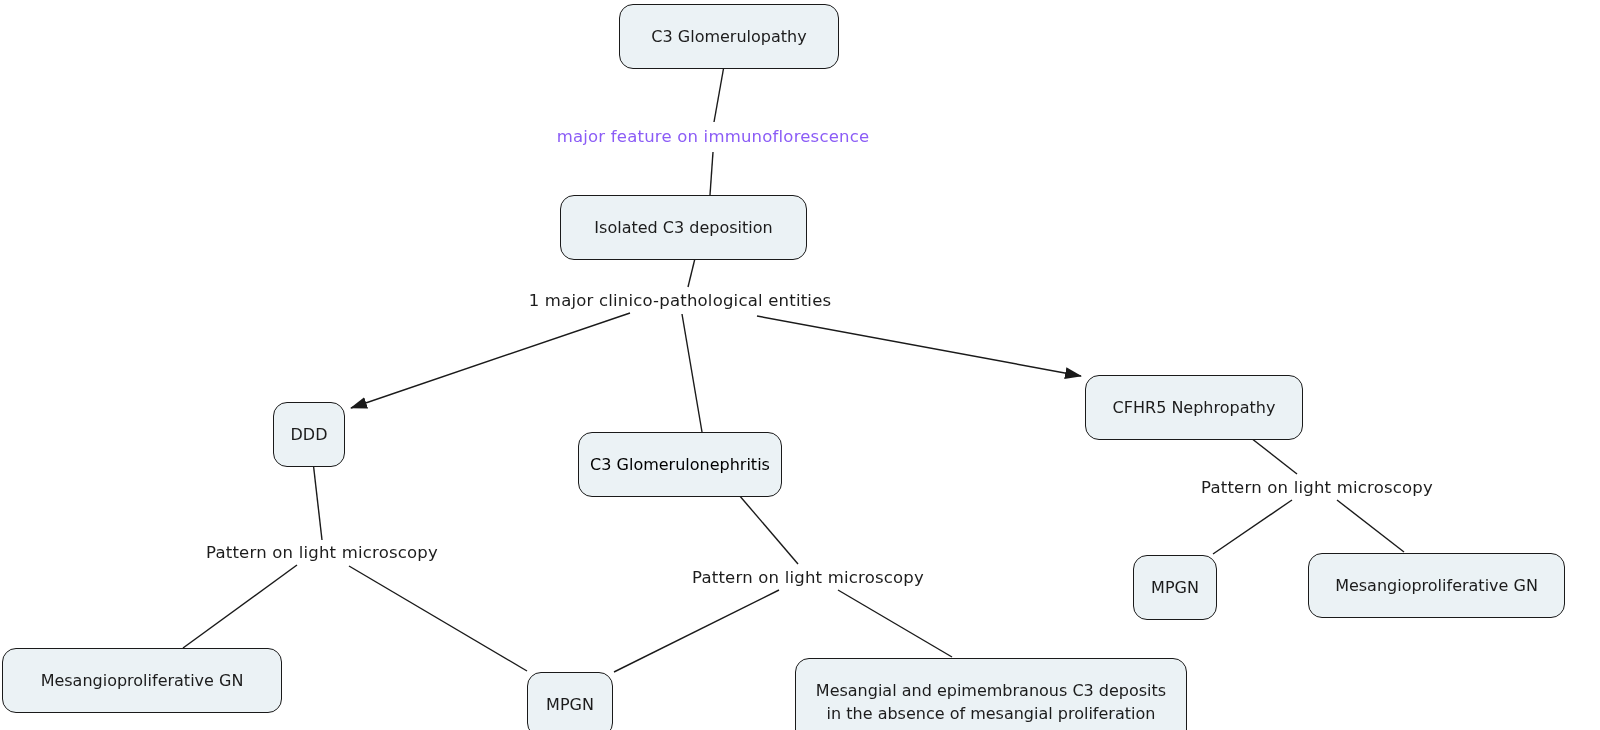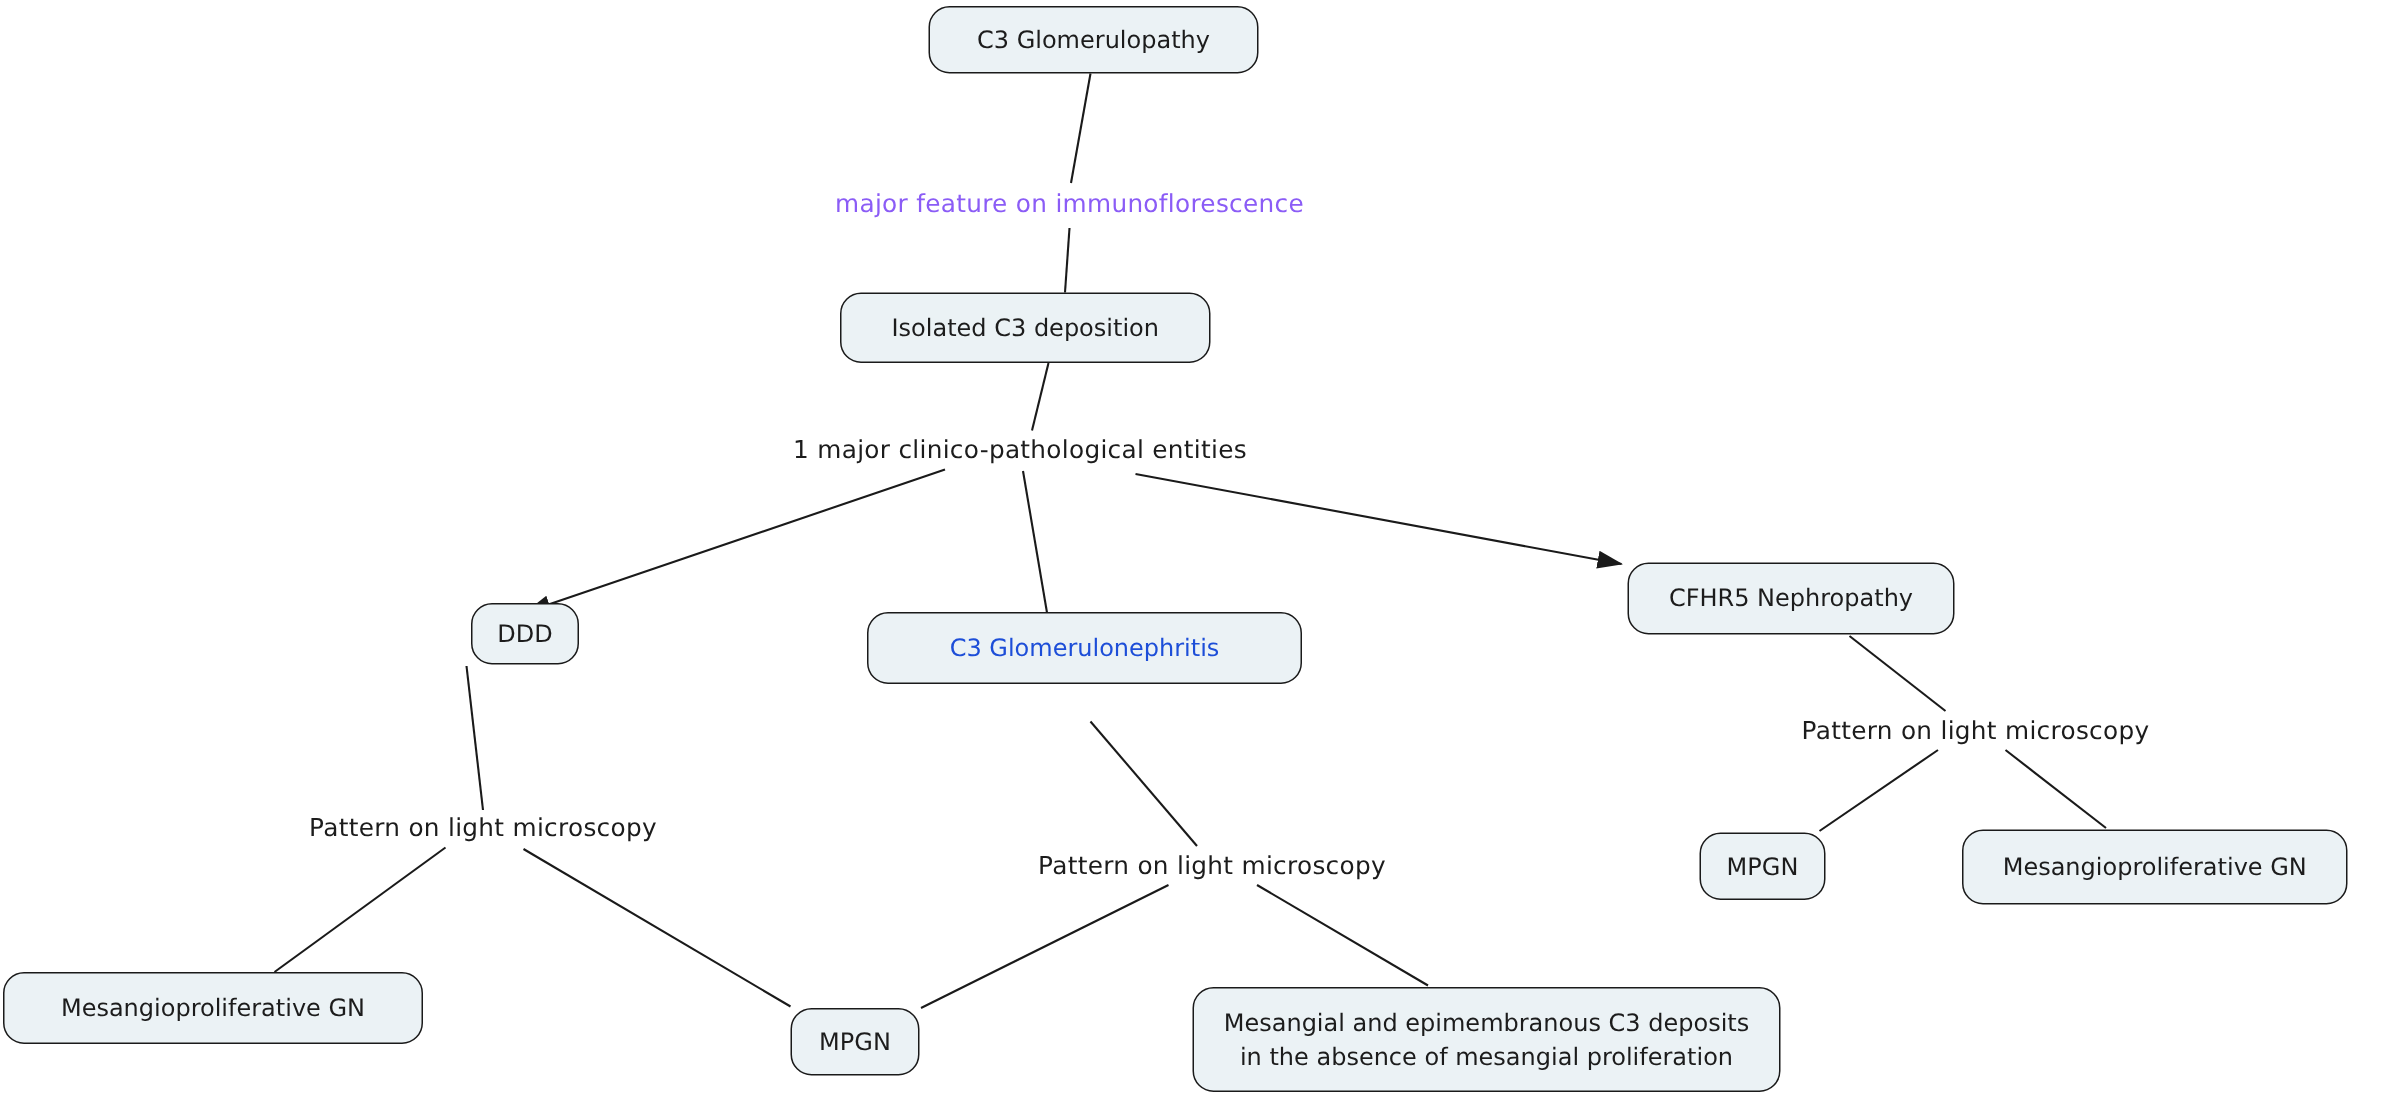--- a/index.html
+++ b/index.html
@@ -40,7 +40,7 @@
     line-height: 1.45;
     text-align: center;
     white-space: pre-line;
-    padding: 8px 10px;
+    padding: 20px 10px;
   }
   .edge-label {
     position: absolute;

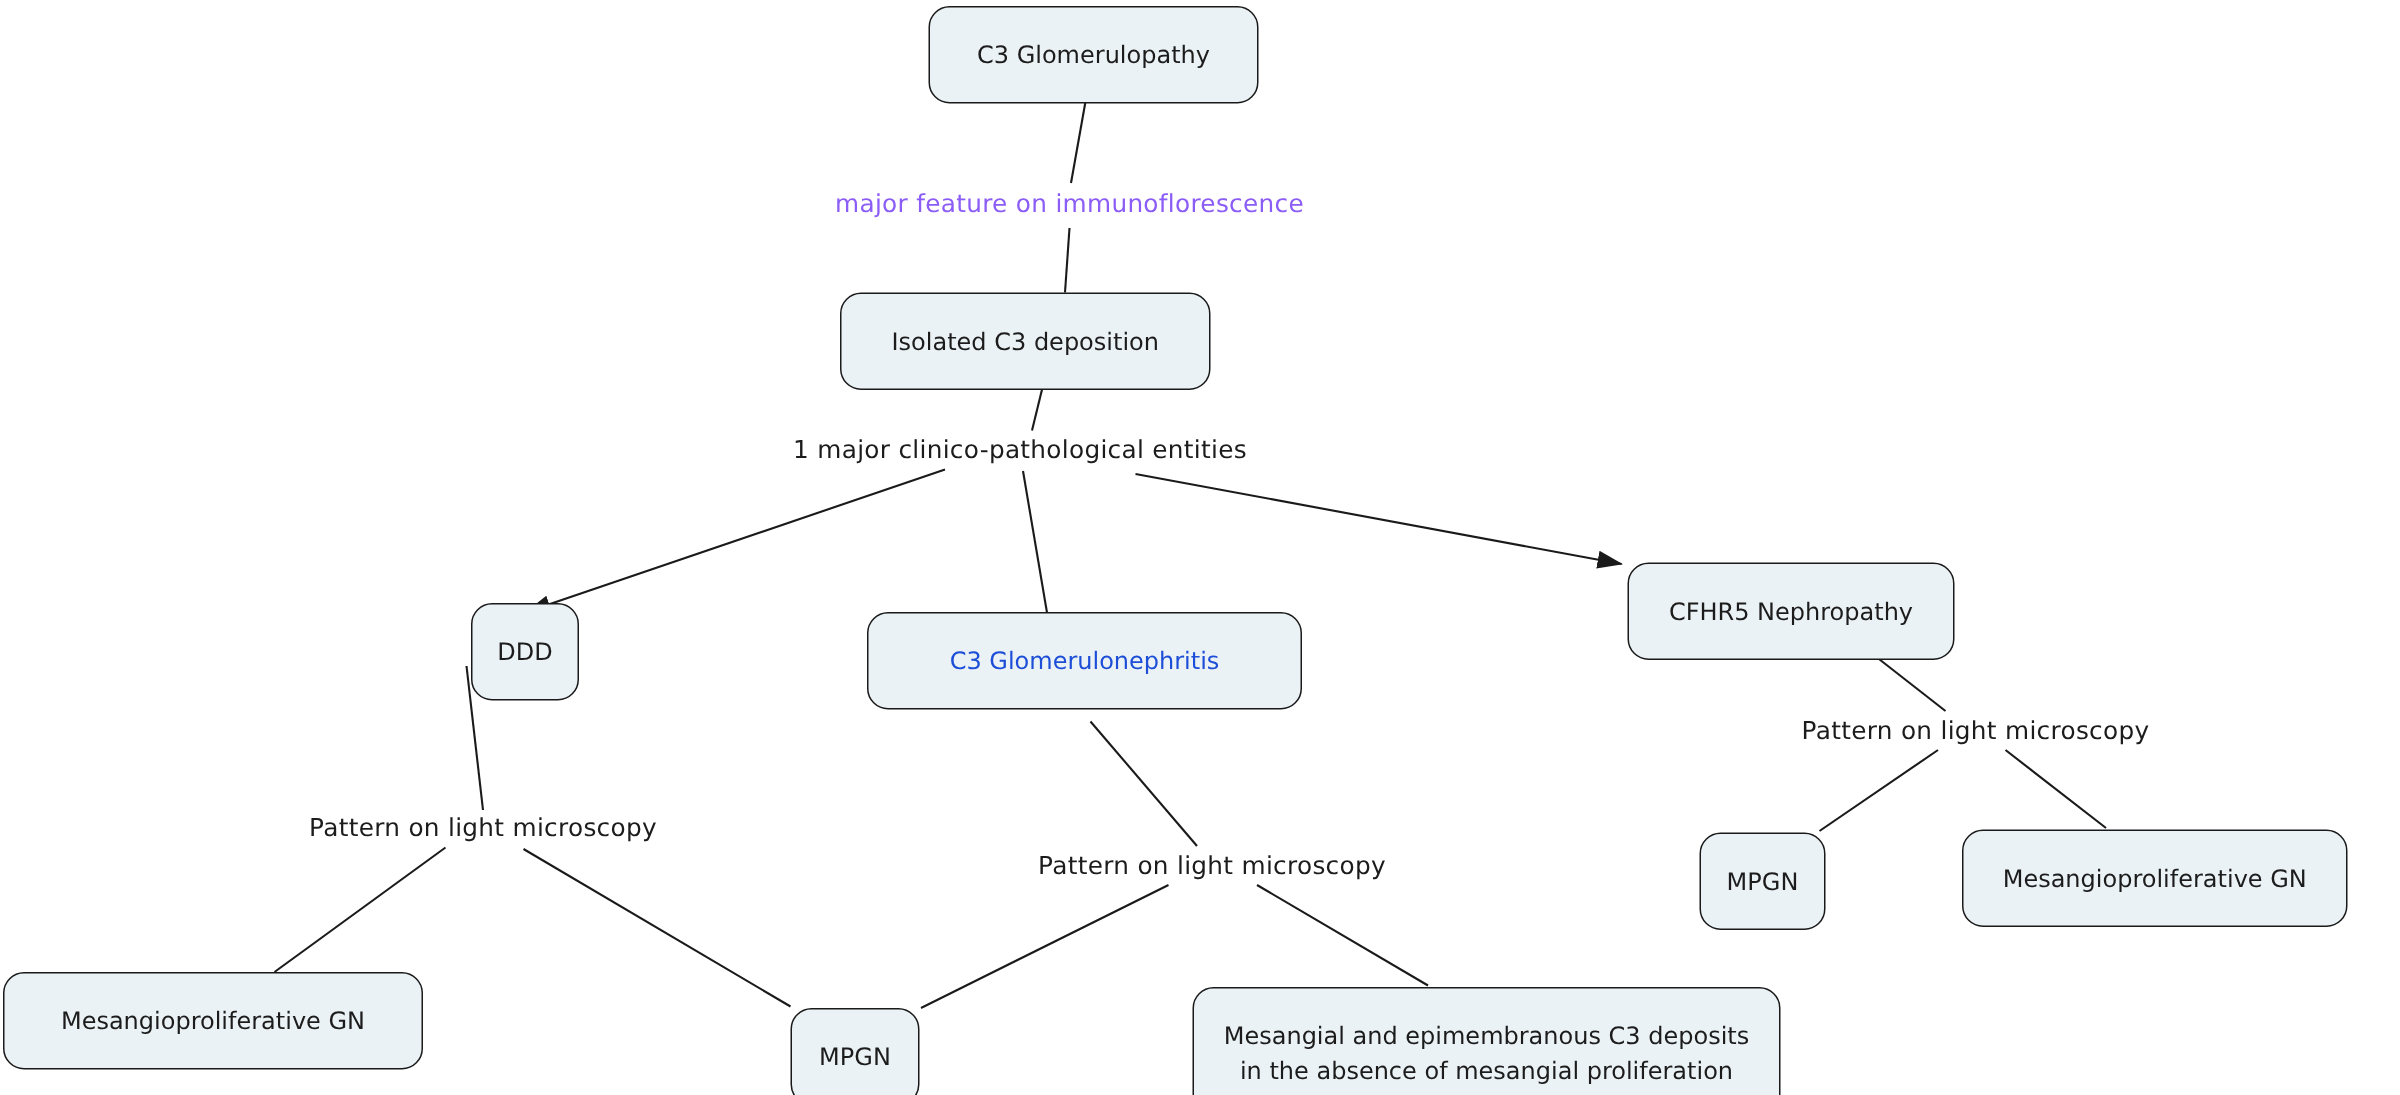--- a/index.html
+++ b/index.html
@@ -82,7 +82,7 @@
   <div id="node-layer">
       <div class="node" style="left: 619px; top: 4px; width: 220px; min-height: 45px; background: rgb(235, 242, 245); border-color: rgb(26, 26, 26); color: rgb(28, 28, 28);">C3 Glomerulopathy</div>
       <div class="node" style="left: 560px; top: 195px; width: 247px; min-height: 47px; background: rgb(235, 242, 245); border-color: rgb(26, 26, 26); color: rgb(28, 28, 28);">Isolated C3 deposition</div>
-      <div class="node" style="left: 273px; top: 402px; width: 72px; min-height: 41px; background: rgb(235, 242, 245); border-color: rgb(26, 26, 26); color: rgb(28, 28, 28); margin-left: 41px;">DDD</div>
+      <div class="node" style="left: 273px; top: 402px; width: 72px; min-height: 41px; background: rgb(235, 242, 245); border-color: rgb(26, 26, 26); color: rgb(28, 28, 28);">DDD</div>
       <div class="node" style="left: 578px; top: 408px; width: 290px; min-height: 48px; background: rgb(235, 242, 245); border-color: rgb(26, 26, 26); color: #1d4ed8;">C3 Glomerulonephritis</div>
       <div class="node" style="left: 1085px; top: 375px; width: 218px; min-height: 48px; background: rgb(235, 242, 245); border-color: rgb(26, 26, 26); color: rgb(28, 28, 28);">CFHR5 Nephropathy</div>
       <div class="node" style="left: 2px; top: 648px; width: 280px; min-height: 48px; background: rgb(235, 242, 245); border-color: rgb(26, 26, 26); color: rgb(28, 28, 28);">Mesangioproliferative GN</div>

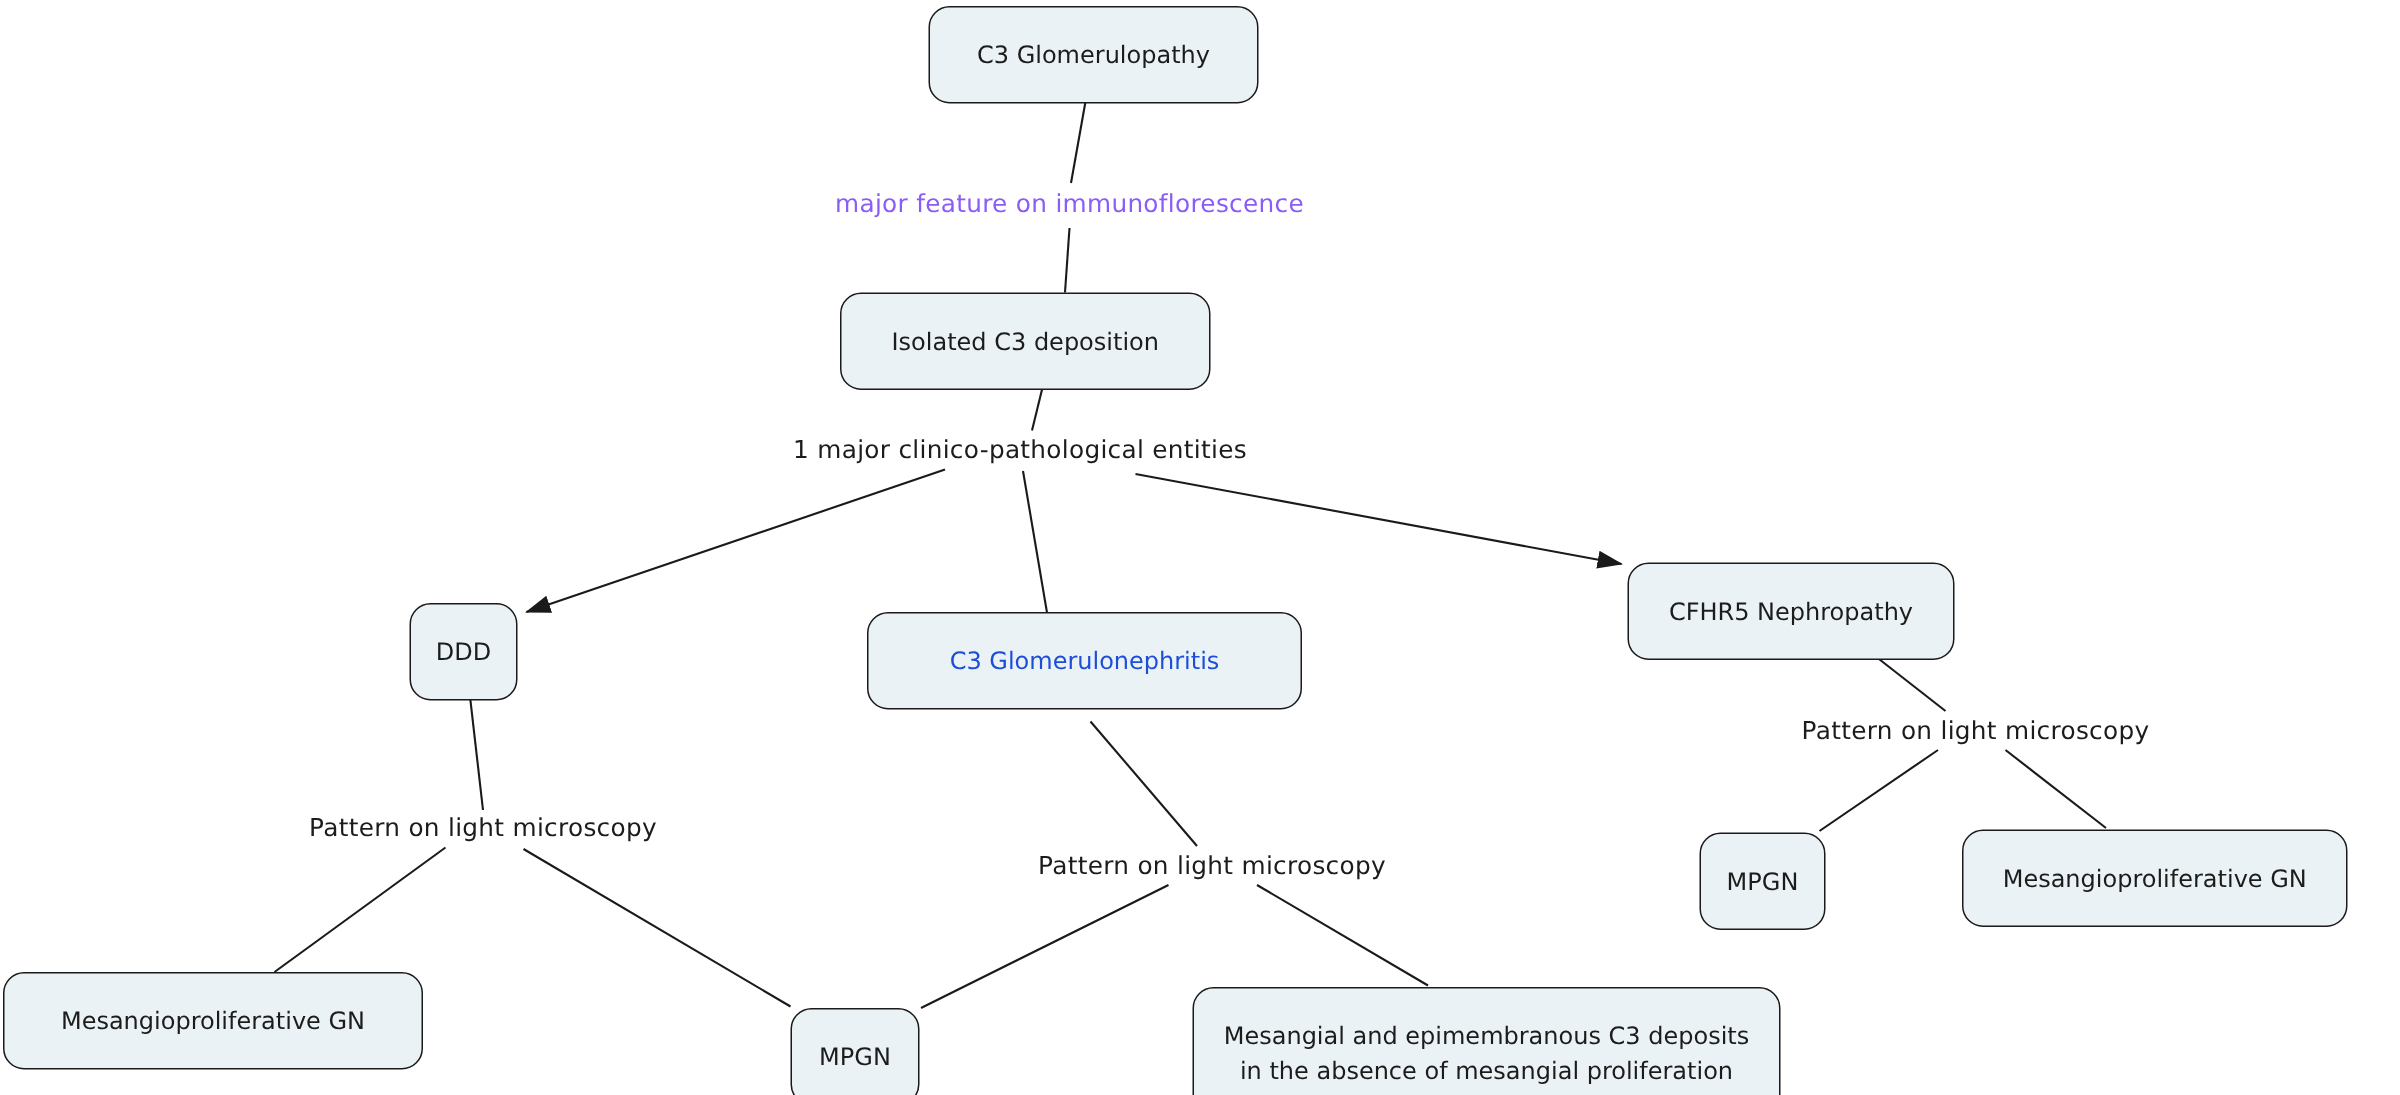--- a/index.html
+++ b/index.html
@@ -83,7 +83,7 @@
       <div class="node" style="left: 619px; top: 4px; width: 220px; min-height: 45px; background: rgb(235, 242, 245); border-color: rgb(26, 26, 26); color: rgb(28, 28, 28);">C3 Glomerulopathy</div>
       <div class="node" style="left: 560px; top: 195px; width: 247px; min-height: 47px; background: rgb(235, 242, 245); border-color: rgb(26, 26, 26); color: rgb(28, 28, 28);">Isolated C3 deposition</div>
       <div class="node" style="left: 273px; top: 402px; width: 72px; min-height: 41px; background: rgb(235, 242, 245); border-color: rgb(26, 26, 26); color: rgb(28, 28, 28);">DDD</div>
-      <div class="node" style="left: 578px; top: 408px; width: 290px; min-height: 48px; background: rgb(235, 242, 245); border-color: rgb(26, 26, 26); color: #1d4ed8;">C3 Glomerulonephritis</div>
+      <div class="node" style="left: 578px; top: 432px; width: 204px; min-height: 48px; background: rgb(235, 242, 245); border-color: rgb(26, 26, 26); color: #000000;">C3 Glomerulonephritis</div>
       <div class="node" style="left: 1085px; top: 375px; width: 218px; min-height: 48px; background: rgb(235, 242, 245); border-color: rgb(26, 26, 26); color: rgb(28, 28, 28);">CFHR5 Nephropathy</div>
       <div class="node" style="left: 2px; top: 648px; width: 280px; min-height: 48px; background: rgb(235, 242, 245); border-color: rgb(26, 26, 26); color: rgb(28, 28, 28);">Mesangioproliferative GN</div>
       <div class="node" style="left: 527px; top: 672px; width: 86px; min-height: 45px; background: rgb(235, 242, 245); border-color: rgb(26, 26, 26); color: rgb(28, 28, 28);">MPGN</div>

